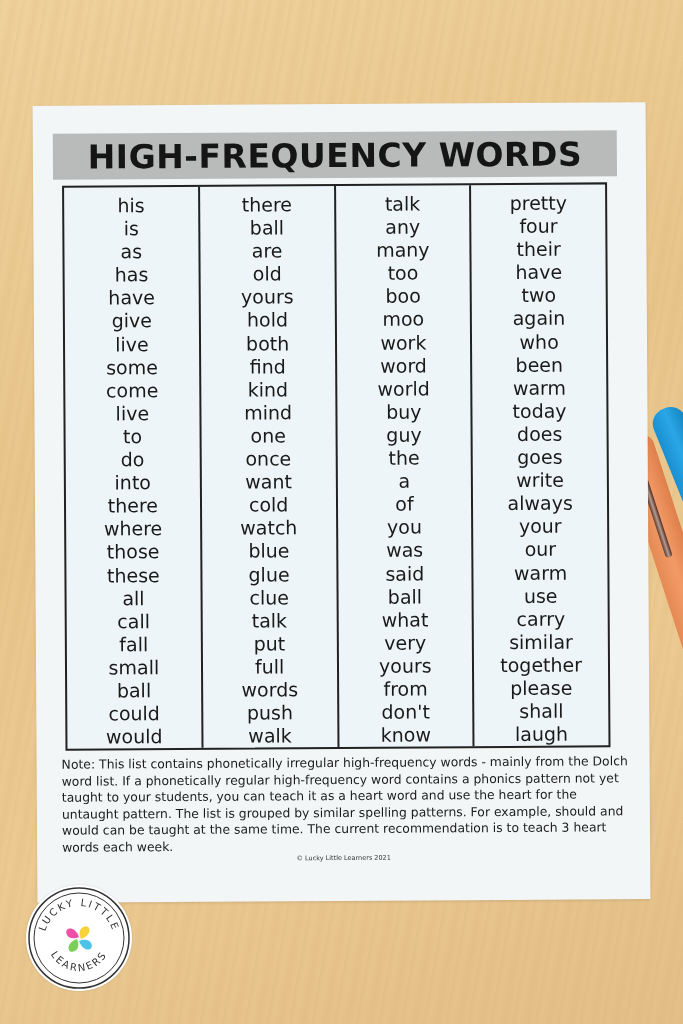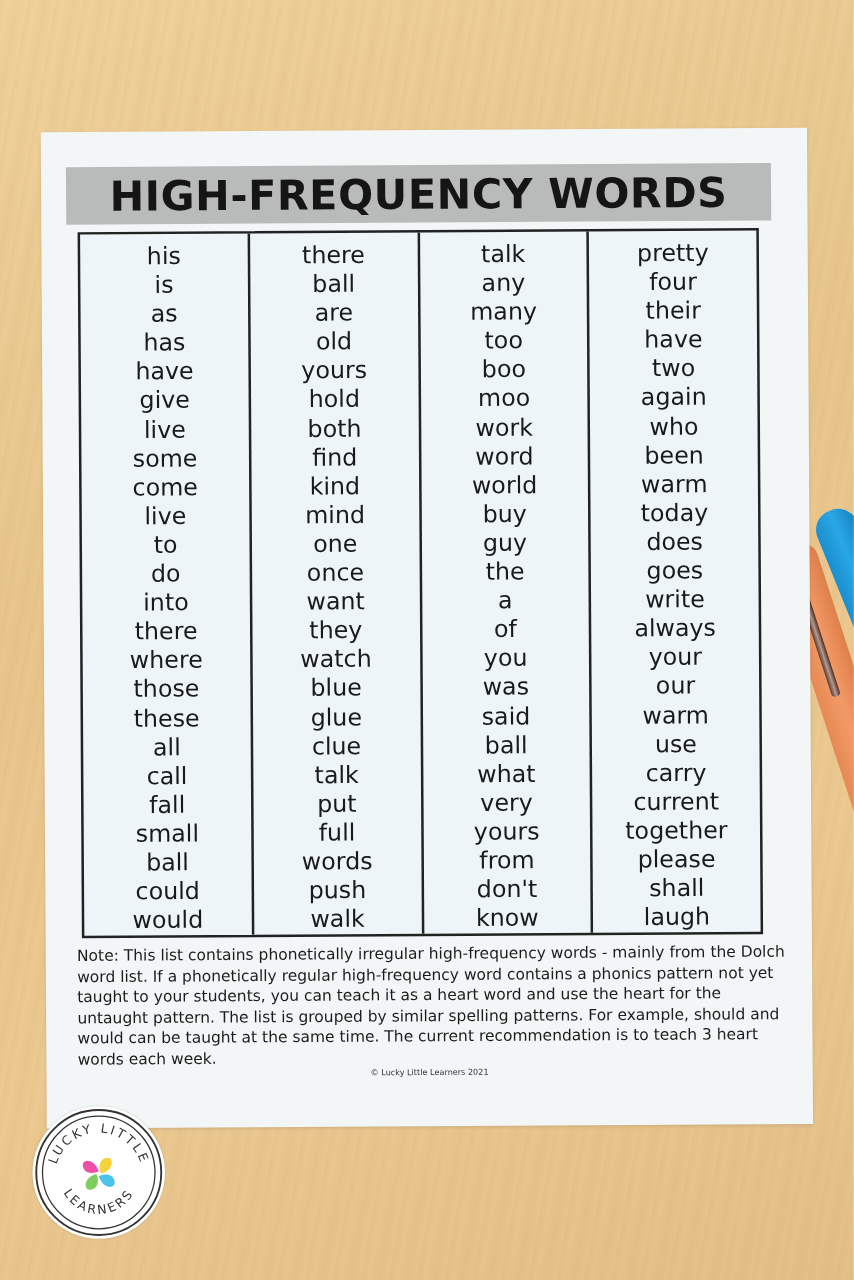--- a/index.html
+++ b/index.html
@@ -120,7 +120,7 @@
         <span class="word">one</span>
         <span class="word">once</span>
         <span class="word">want</span>
-        <span class="word">they</span>
+        <span class="word">cold</span>
         <span class="word">watch</span>
         <span class="word">blue</span>
         <span class="word">glue</span>

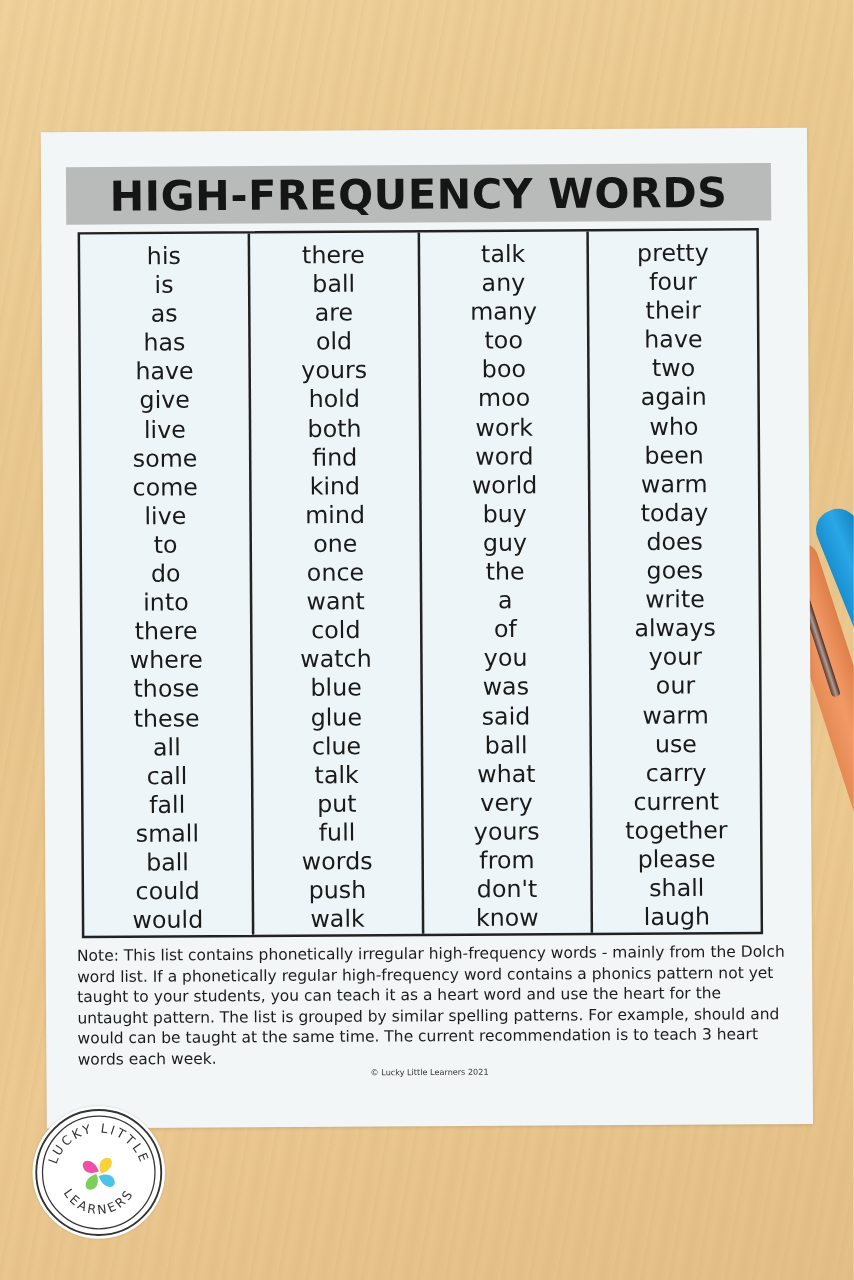--- a/index.html
+++ b/index.html
@@ -178,7 +178,7 @@
         <span class="word">warm</span>
         <span class="word">use</span>
         <span class="word">carry</span>
-        <span class="word">current</span>
+        <span class="word">similar</span>
         <span class="word">together</span>
         <span class="word">please</span>
         <span class="word">shall</span>

